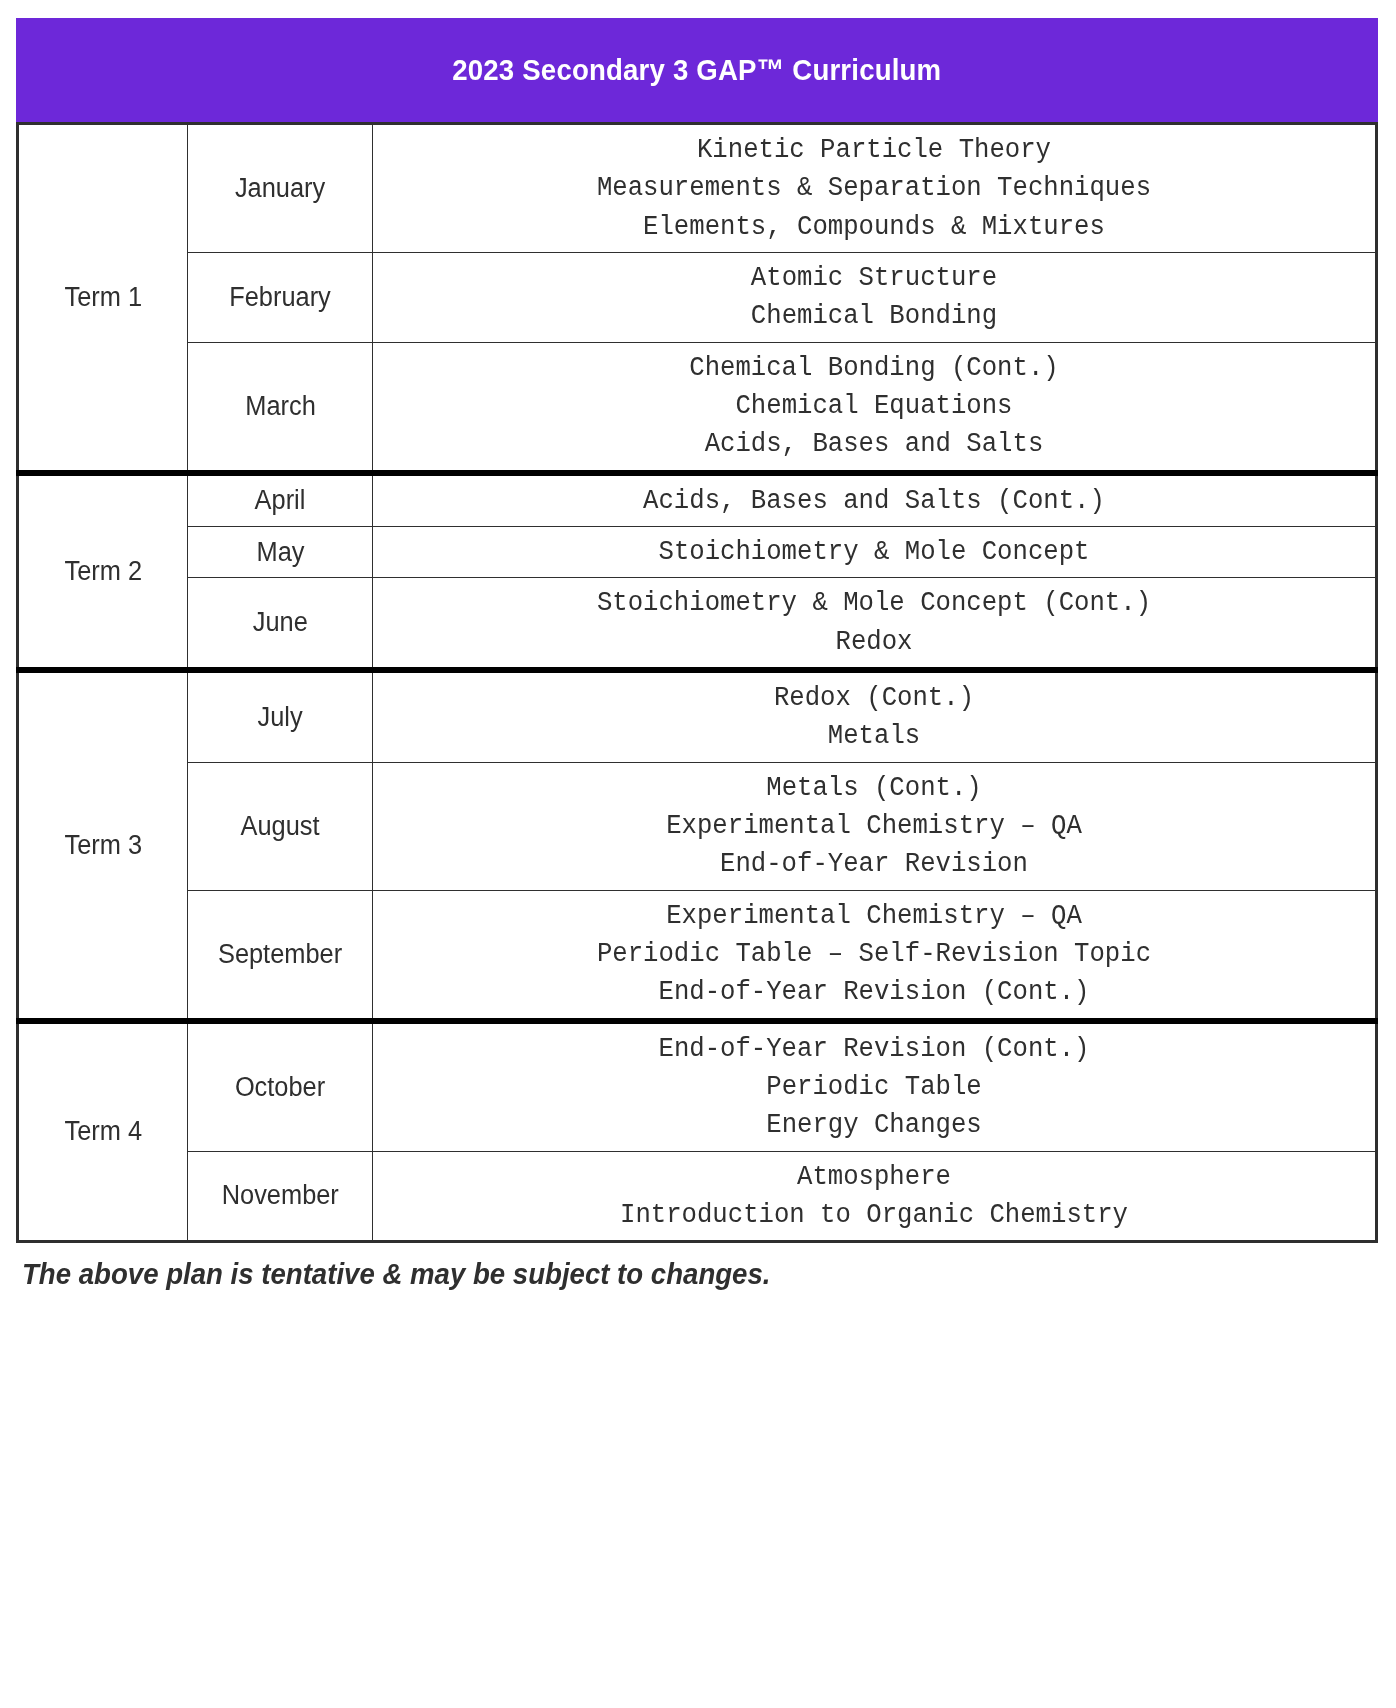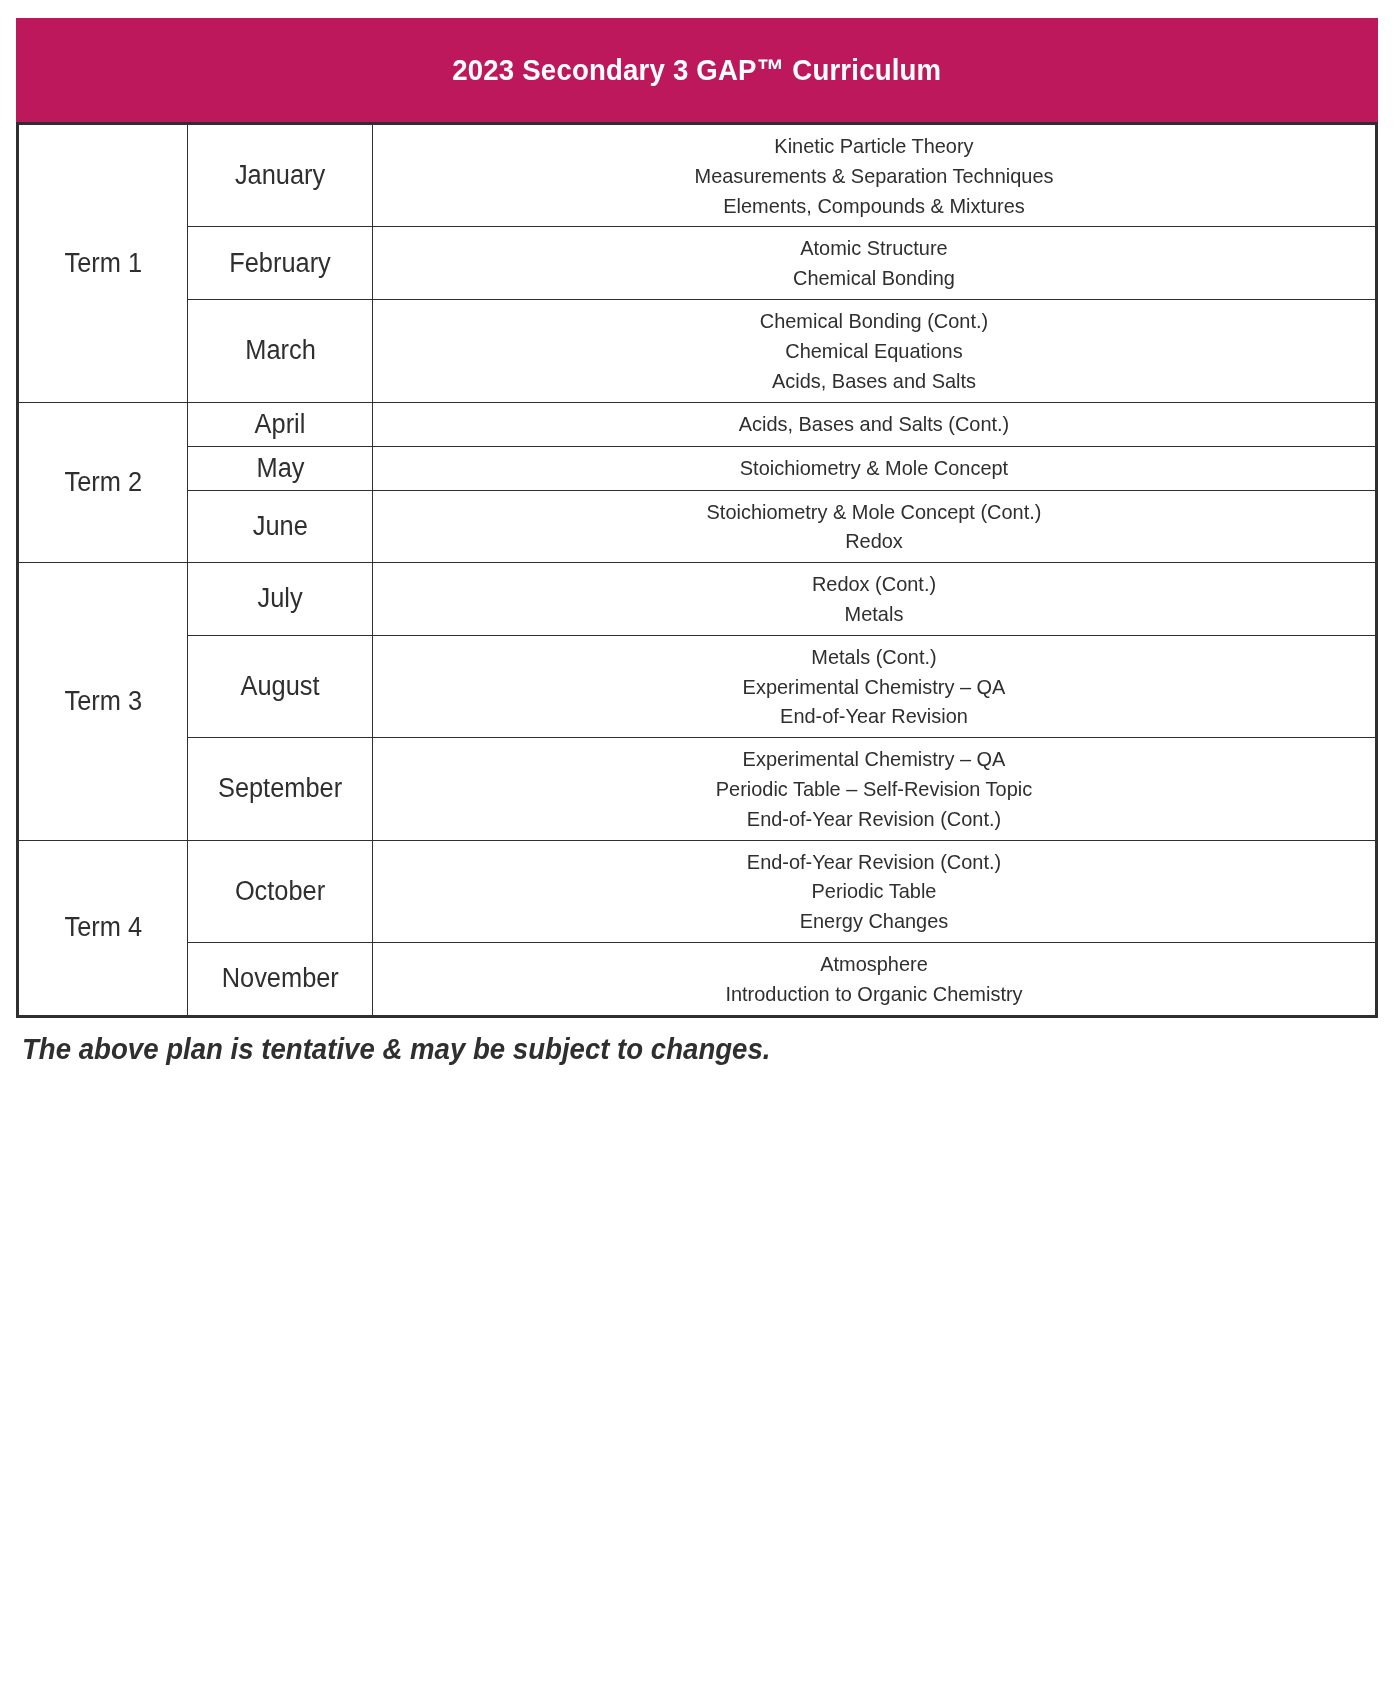--- a/index.html
+++ b/index.html
@@ -28,7 +28,7 @@
   }
   
   .title-bar {
-    background: #be185d;
+    background: #6d28d9;
     height: 104px;
     display: flex;
     align-items: center;

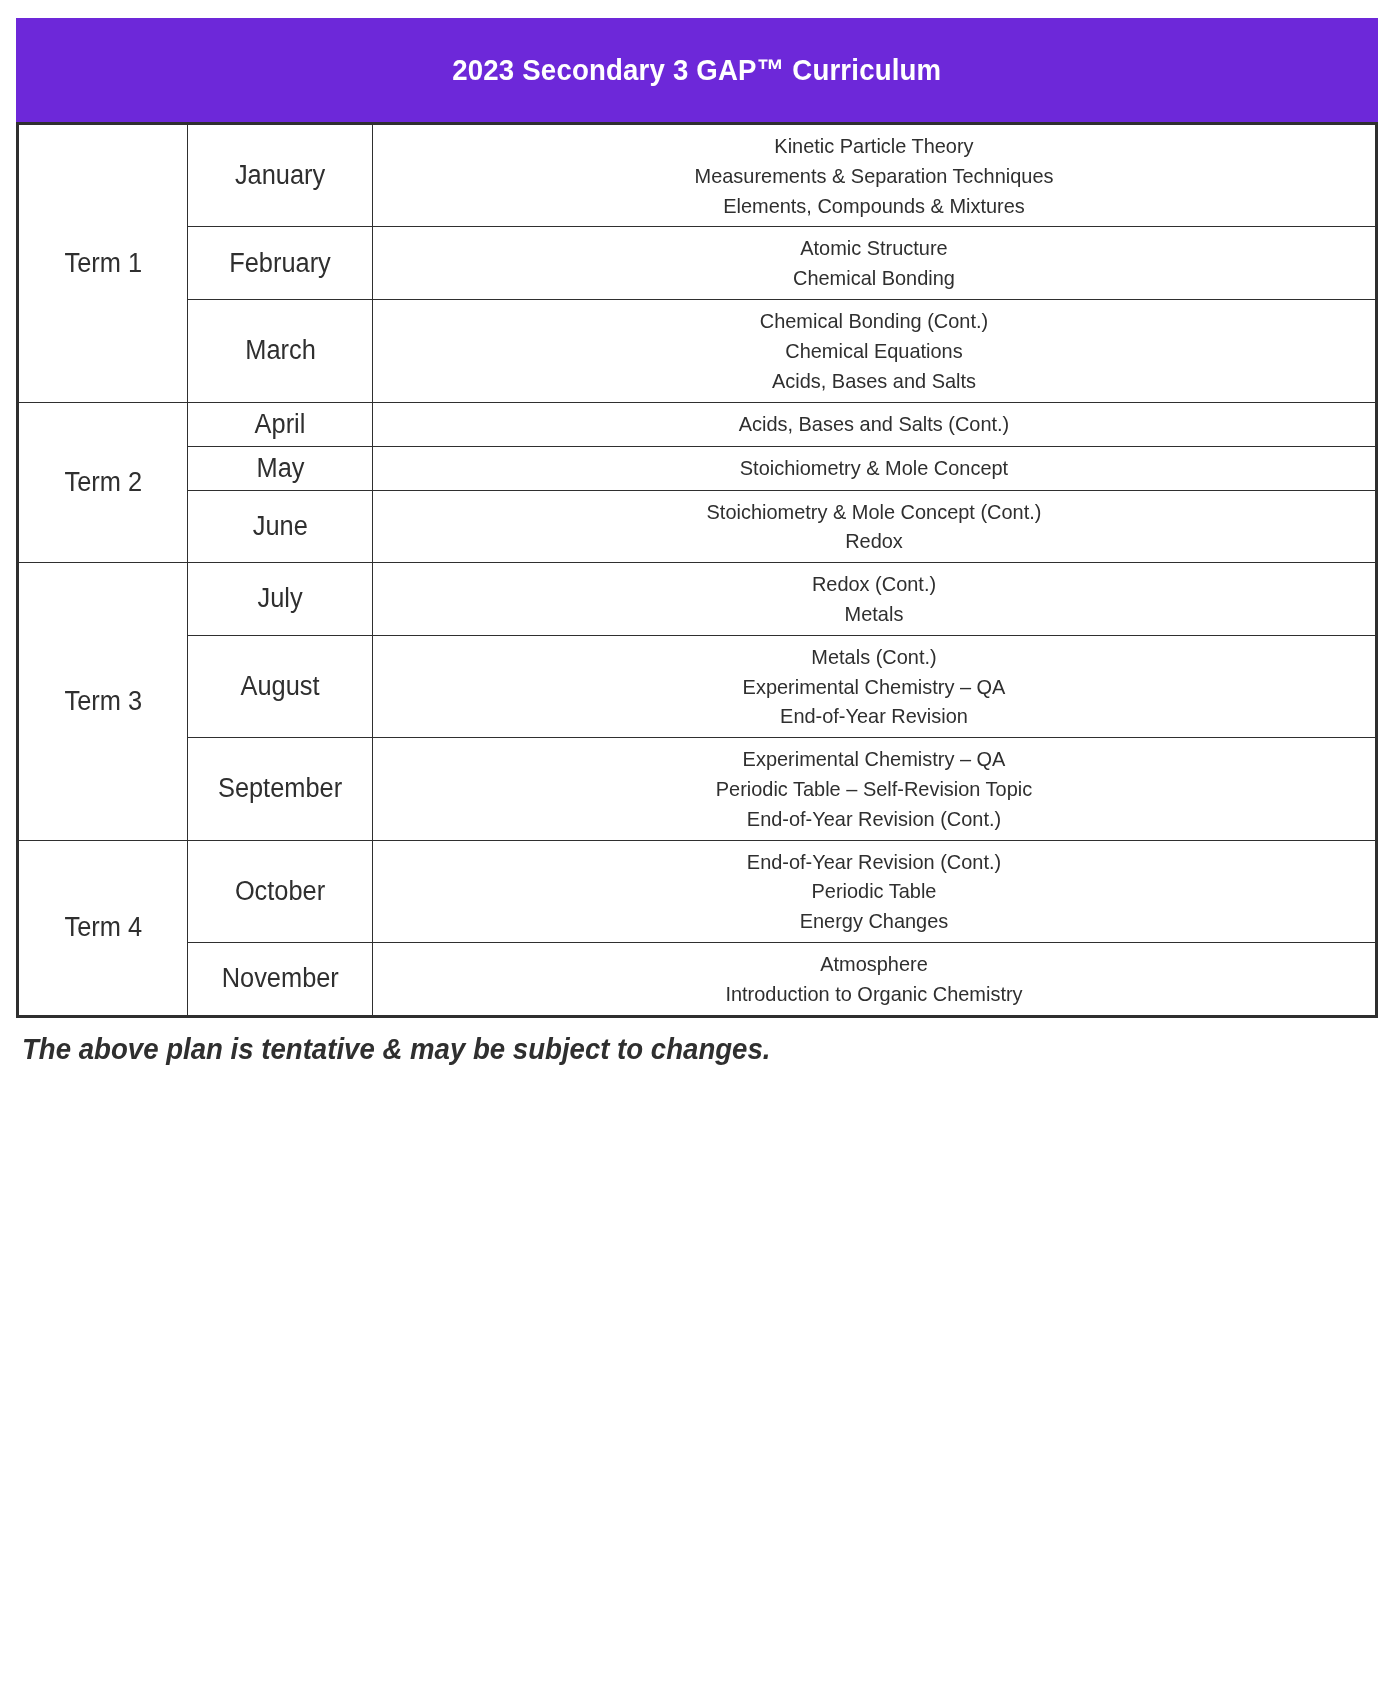--- a/index.html
+++ b/index.html
@@ -73,8 +73,9 @@
   }
   td.topics-cell {
     width: 984px;
-    font-size: 21px;
+    font-size: 27px;
     line-height: 1.42;
+    font-family: Liberation Mono, monospace;
   }
   .term-span {
     display: inline-block;

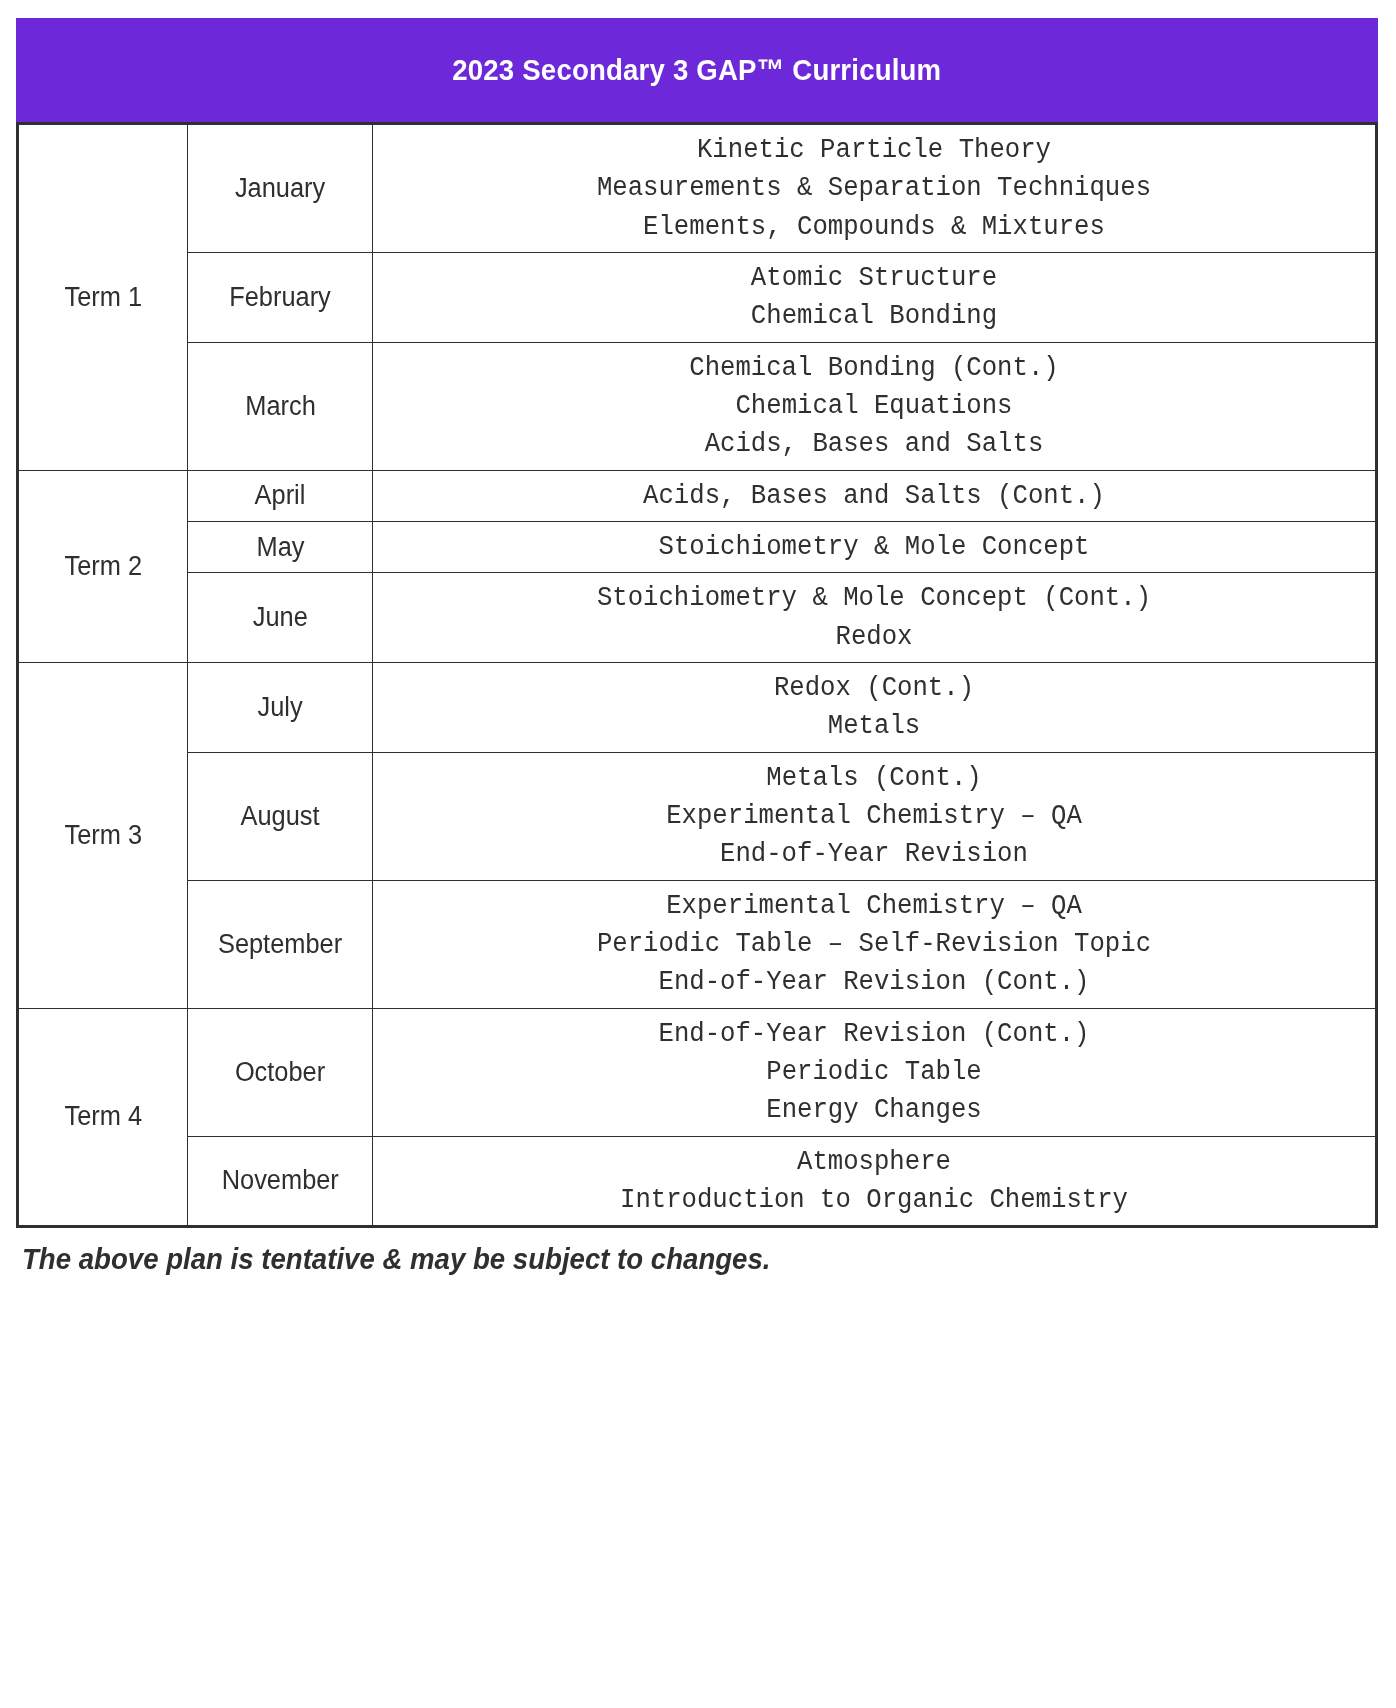--- a/index.html
+++ b/index.html
@@ -91,7 +91,7 @@
   }
   
   tr.term-start > td {
-    border-top: 1px solid #000000;
+    border-top: 6px solid #000000;
   }
   tr.first-row > td {
     border-top: 3px solid #2f2f2f;

